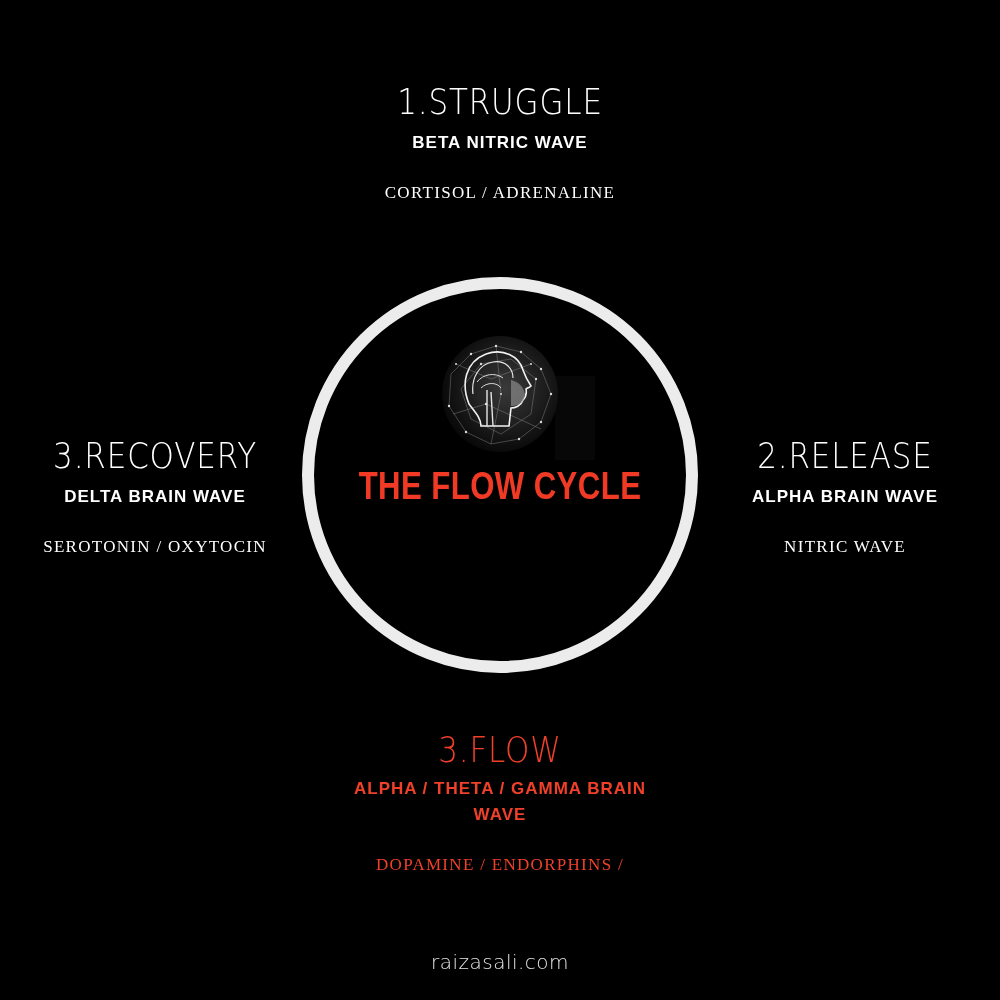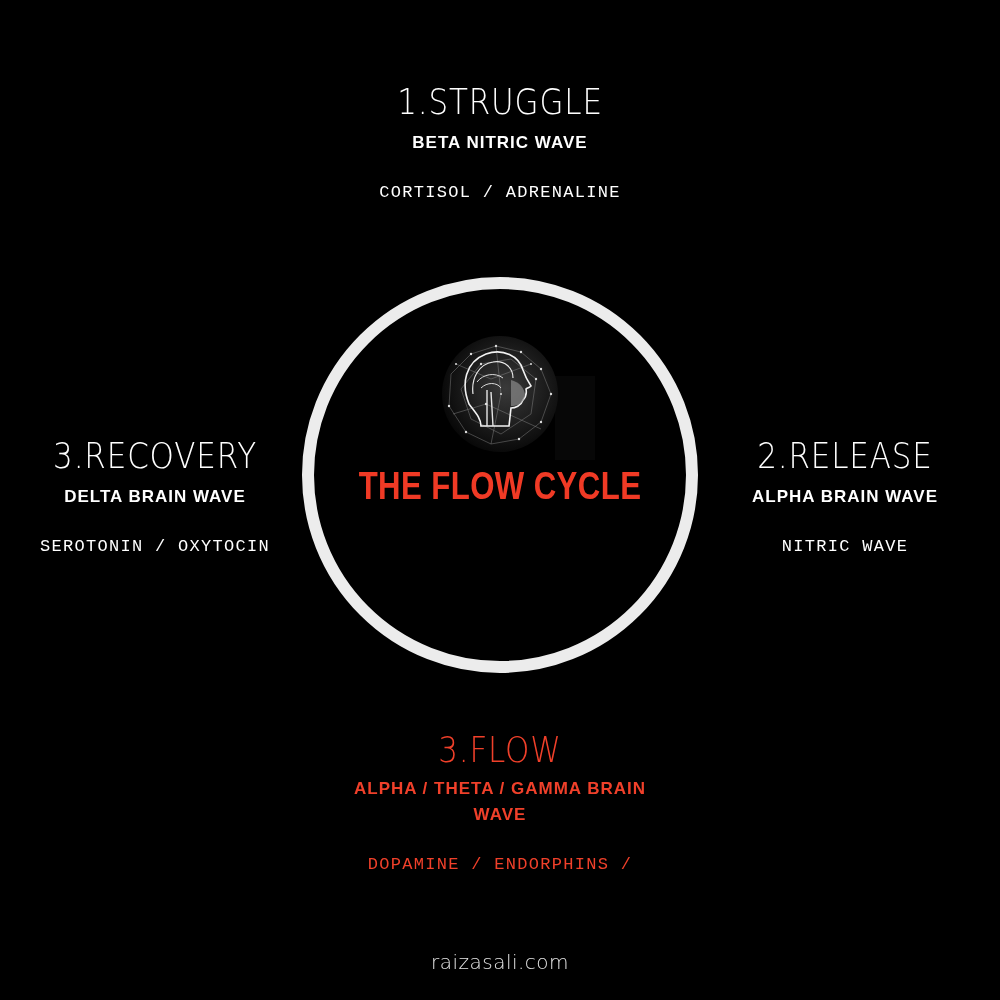--- a/index.html
+++ b/index.html
@@ -11,7 +11,7 @@
                  transform: scaleX(0.86); transform-origin: center; }
   .stage-wave { font-family: "Liberation Sans", sans-serif; font-weight: 700; font-size: 17px;
                 letter-spacing: 1px; line-height: 26px; margin-top: 8px; }
-  .stage-chem { font-family: Liberation Mono, monospace; font-weight: 400; font-size: 17px;
+  .stage-chem { font-family: Liberation Serif, serif; font-weight: 400; font-size: 17px;
                 letter-spacing: 1.3px; line-height: 26px; margin-top: 24px; }
   .red { color: #f0402a; }
 

